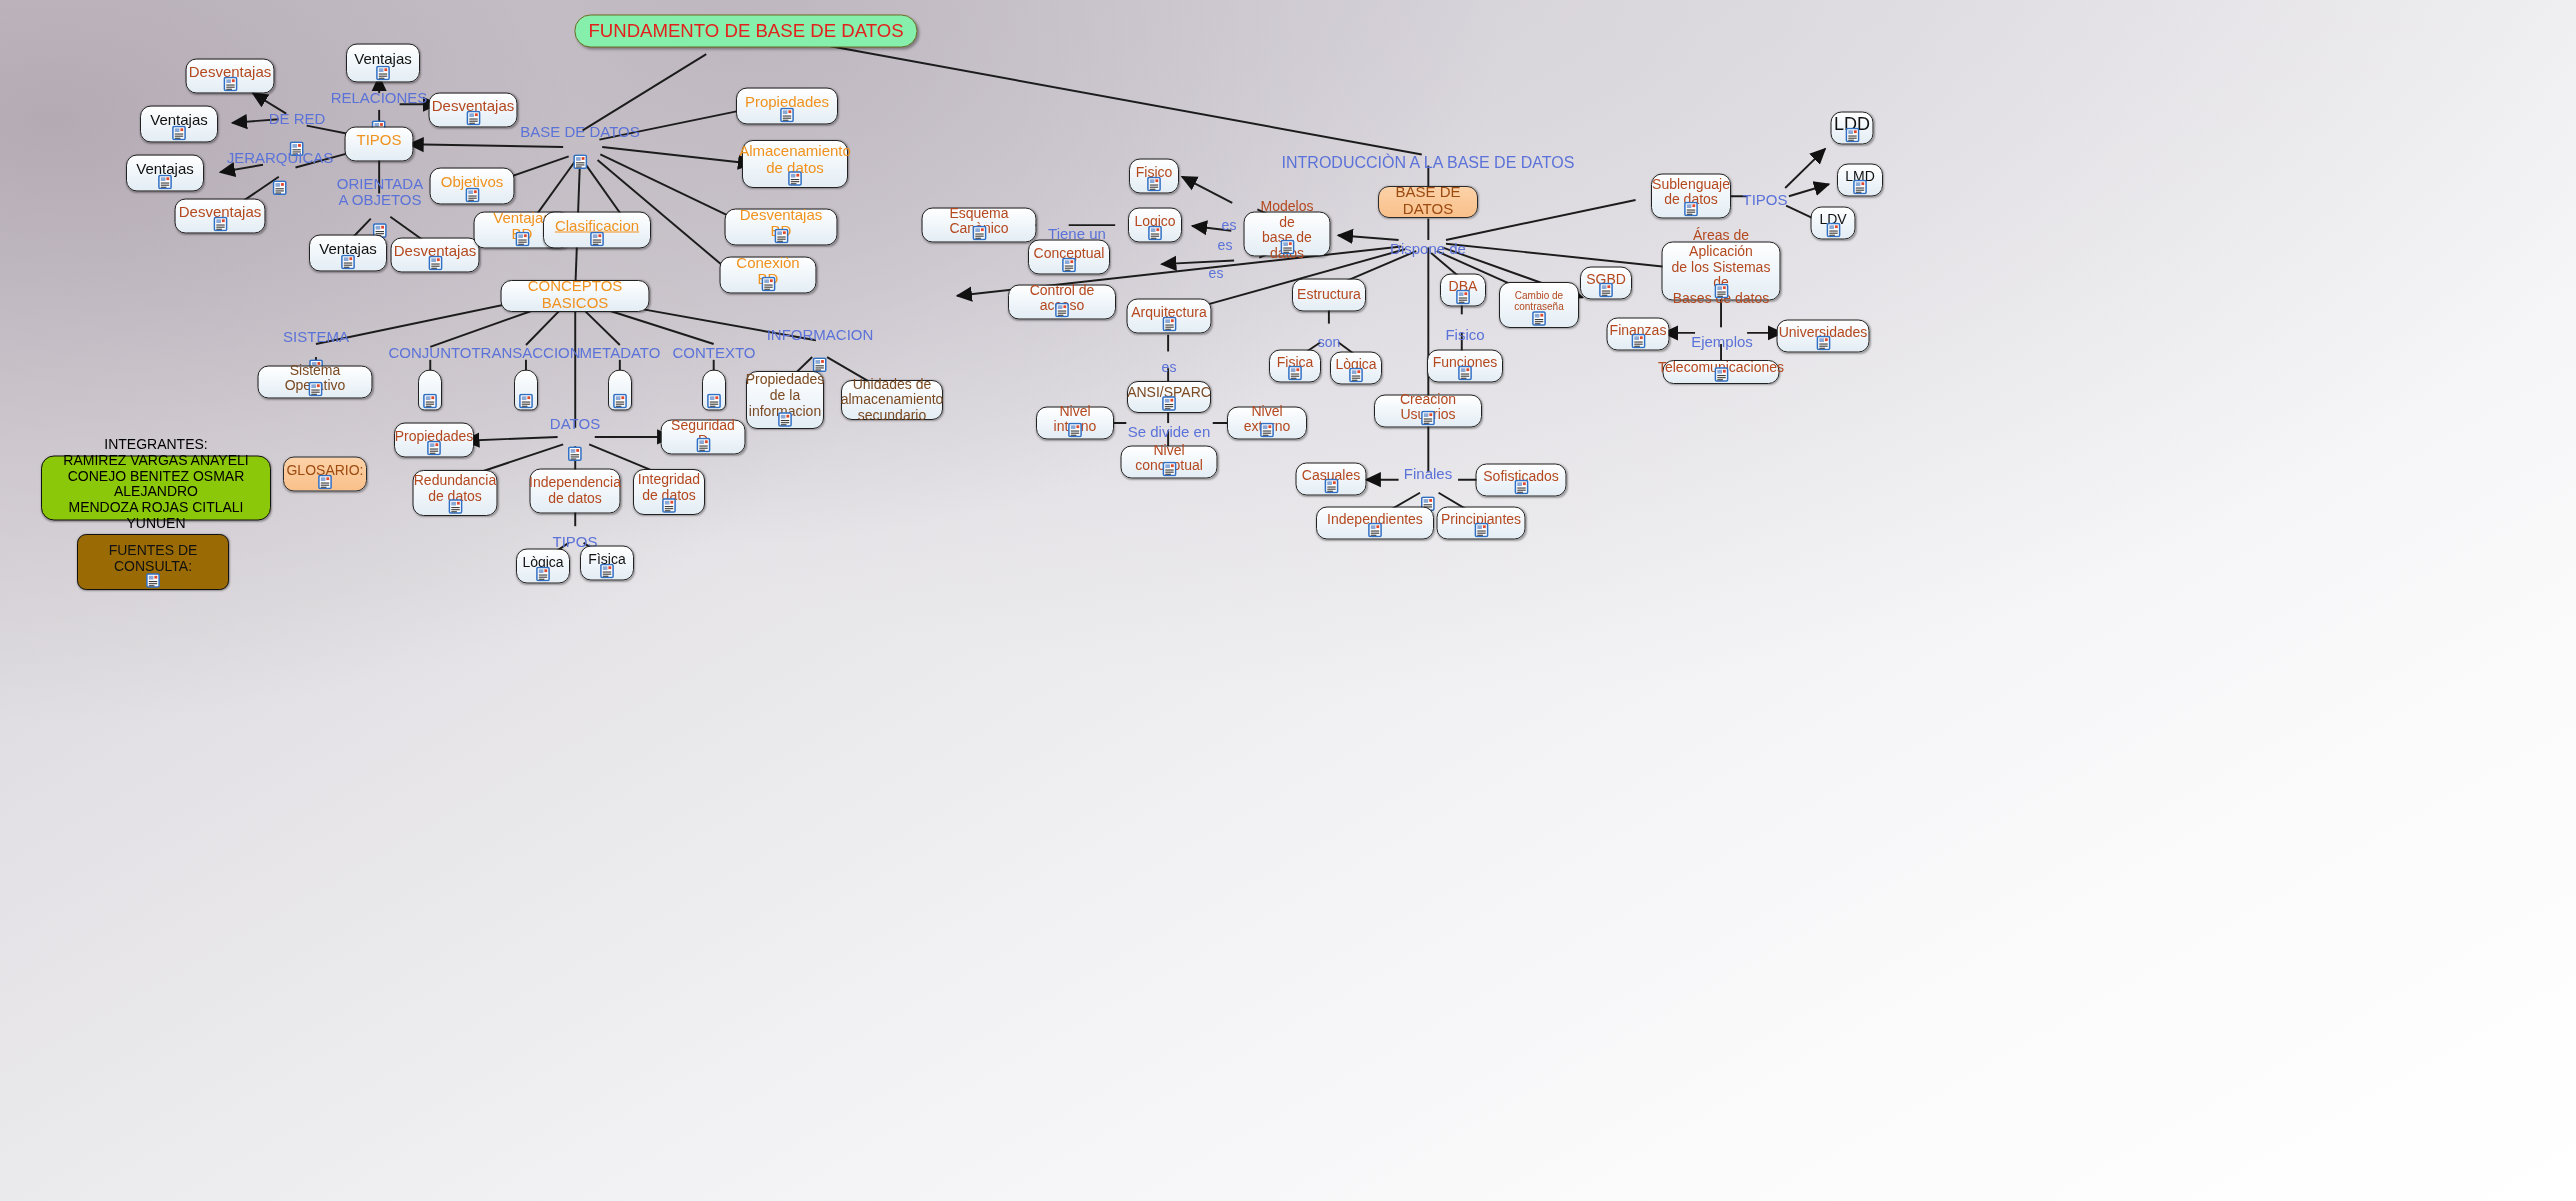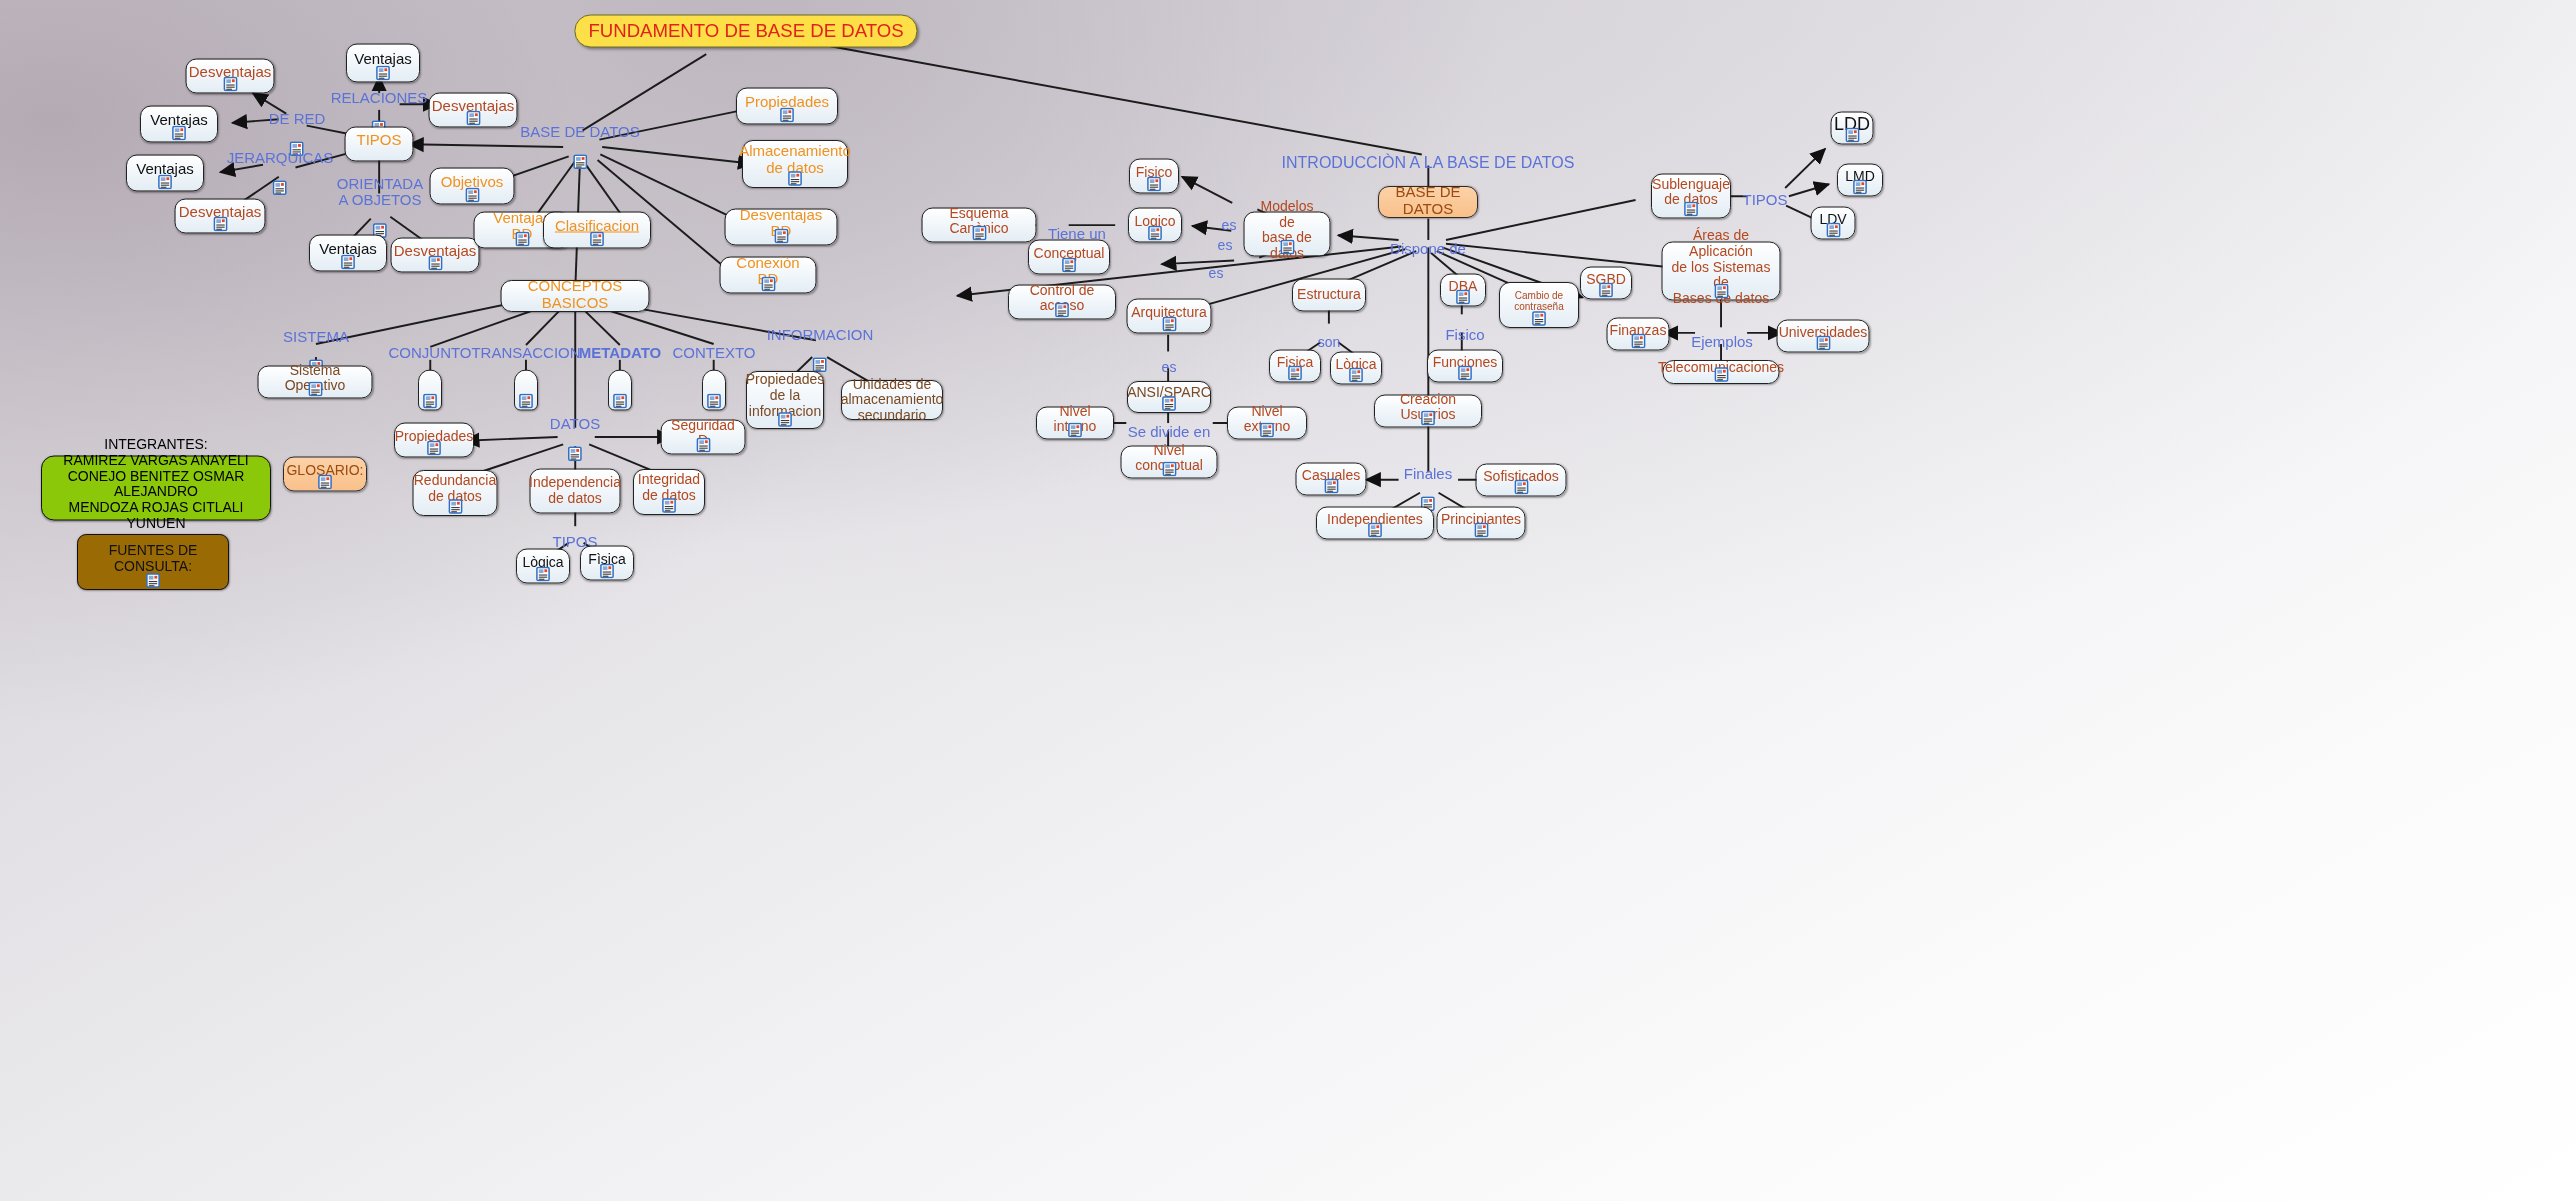--- a/index.html
+++ b/index.html
@@ -38,7 +38,7 @@
   .node.brown{color:#7b4a22;}
 
   .node.title{
-    background:#fde047;border:1.5px solid #6b6b23;border-radius:16px;
+    background:#86efac;border:1.5px solid #6b6b23;border-radius:16px;
     color:#e2211c;font-size:18.6px;padding:4.6px 13px 5.6px 13px;
     box-shadow:1.9px 1.9px 2.8px rgba(0,0,0,.35);
     text-align:center;

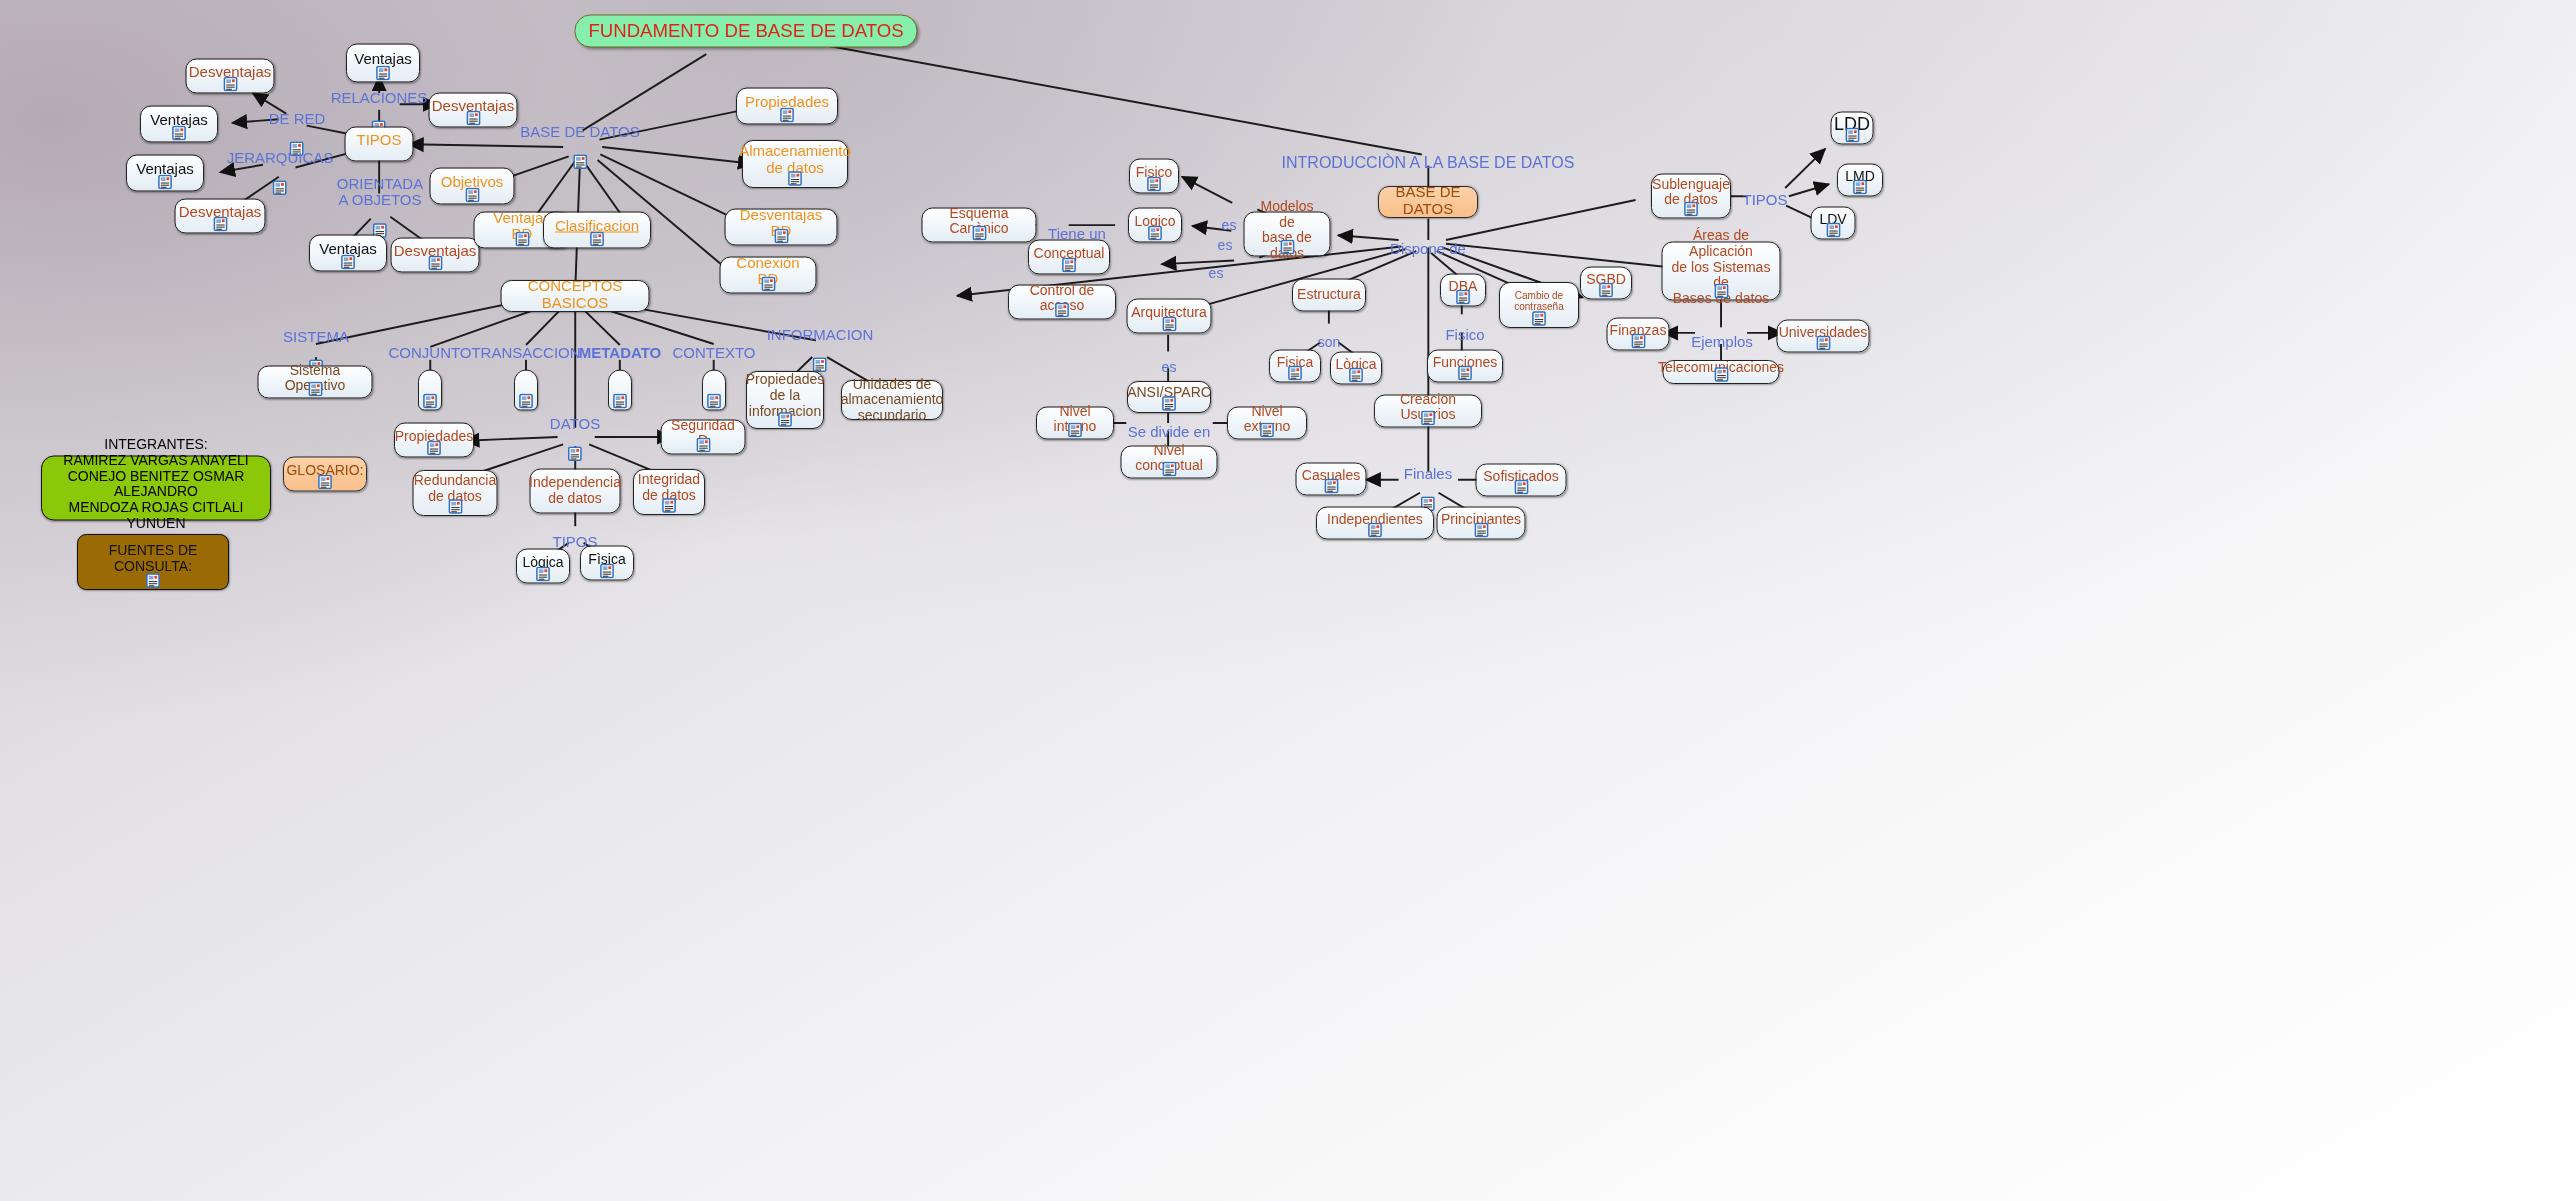--- a/index.html
+++ b/index.html
@@ -512,7 +512,7 @@
       </svg>
   </div>
 
-  <div class="linklabel plain" style="left:620px;top:344px;font-weight:bold;">
+  <div class="linklabel plain" style="left:620px;top:344px;">
     <span>METADATO</span>
   </div>
   <div class="node capsule" style="left:620px;top:390px;width:24px;height:41px;">

